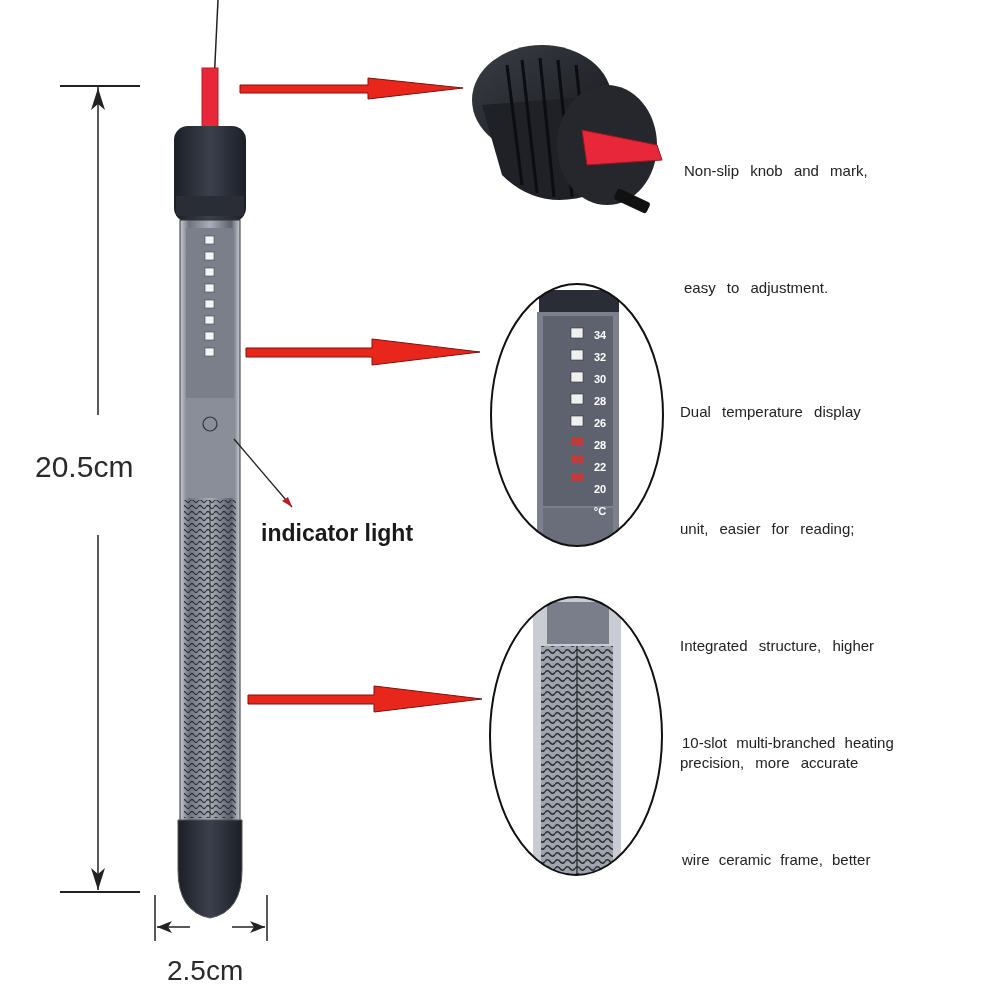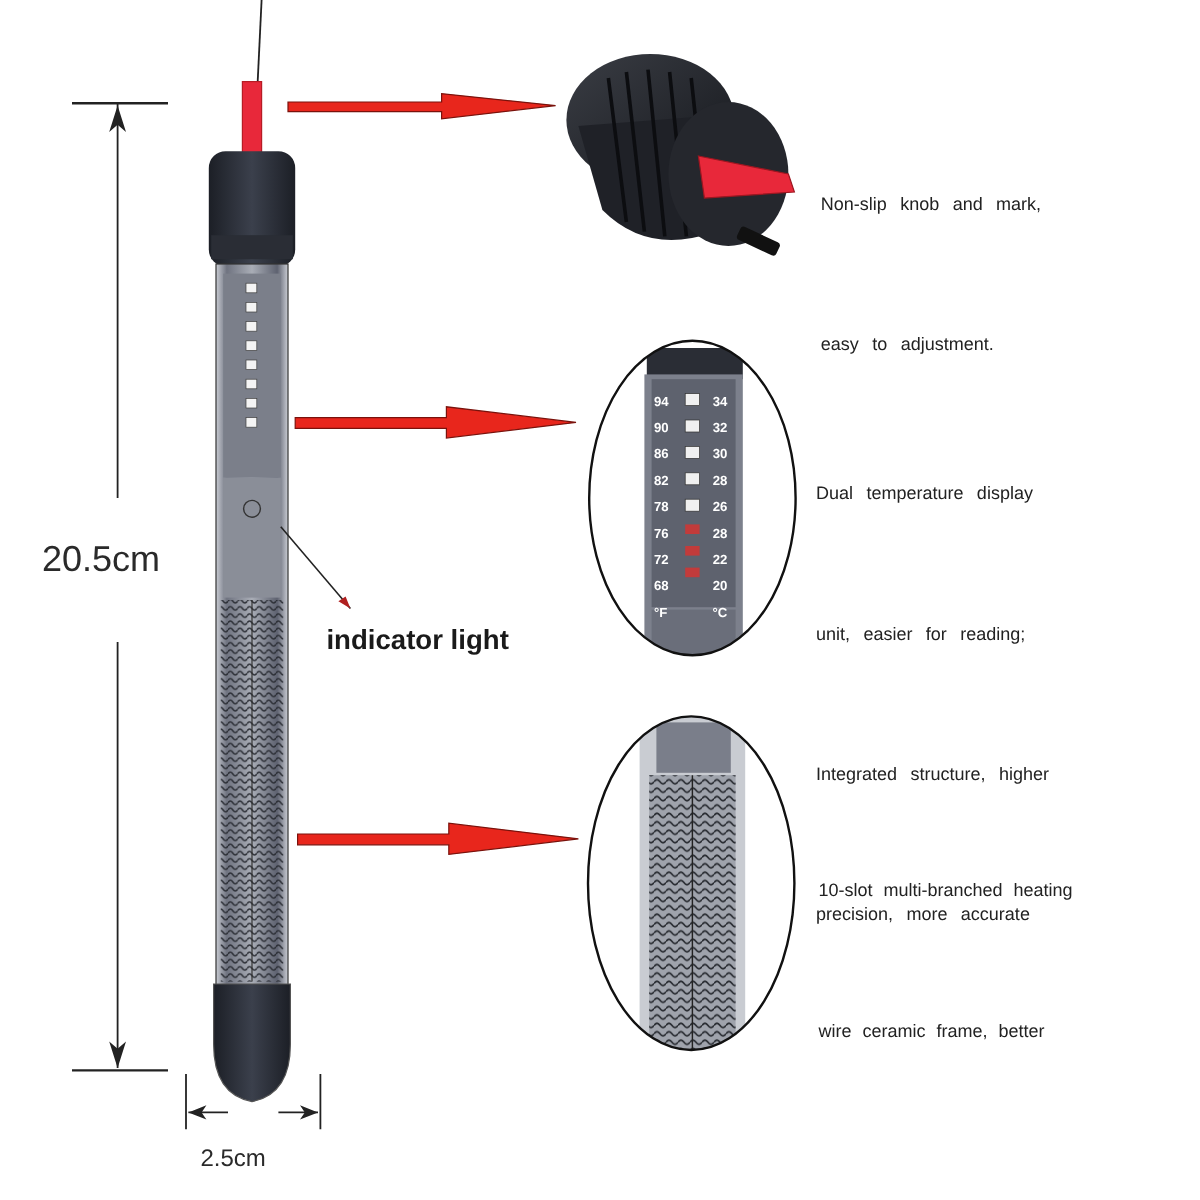--- a/index.html
+++ b/index.html
@@ -164,17 +164,6 @@
     <ellipse cx="90" cy="135" rx="86" ry="131" fill="none" stroke="#111" stroke-width="2"></ellipse>
   </svg>
 
-  <div class="abs" style="left:58px; top:44px; width:26px; font-size:11px; line-height:22px; color:#fff; font-weight:bold;">
-    <div>94</div>
-    <div>90</div>
-    <div>86</div>
-    <div>82</div>
-    <div>78</div>
-    <div>76</div>
-    <div>72</div>
-    <div>68</div>
-    <div>°F</div>
-  </div>
   <div class="abs" style="left:100px; top:44px; width:26px; font-size:11px; line-height:22px; color:#fff; font-weight:bold;text-align:center;">
     <div>34</div>
     <div>32</div>

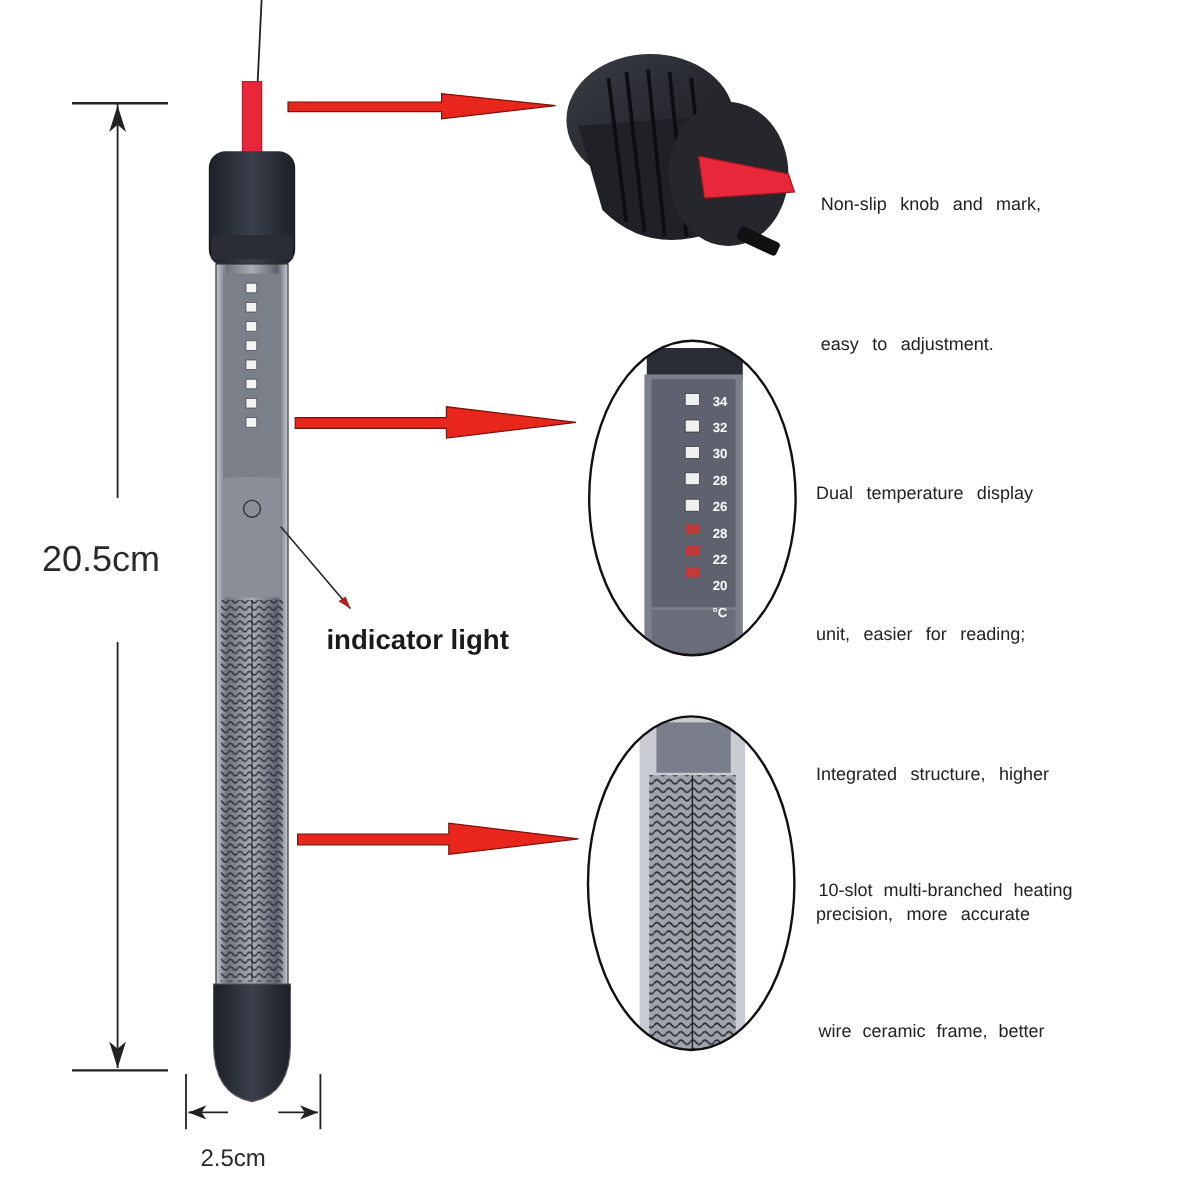--- a/index.html
+++ b/index.html
@@ -94,7 +94,7 @@
     <path d="M62 72 L52 66 L58 62 Z" fill="#b02020"></path>
   </svg>
 </div>
-<div class="callout" style="left:272px; top:520px;">indicator light</div>
+<div class="callout" style="left:261px; top:520px;">indicator light</div>
 
 <div class="abs" style="left:238px; top:75px; width:230px; height:30px;">
   <svg width="230" height="30" viewBox="0 0 230 30">

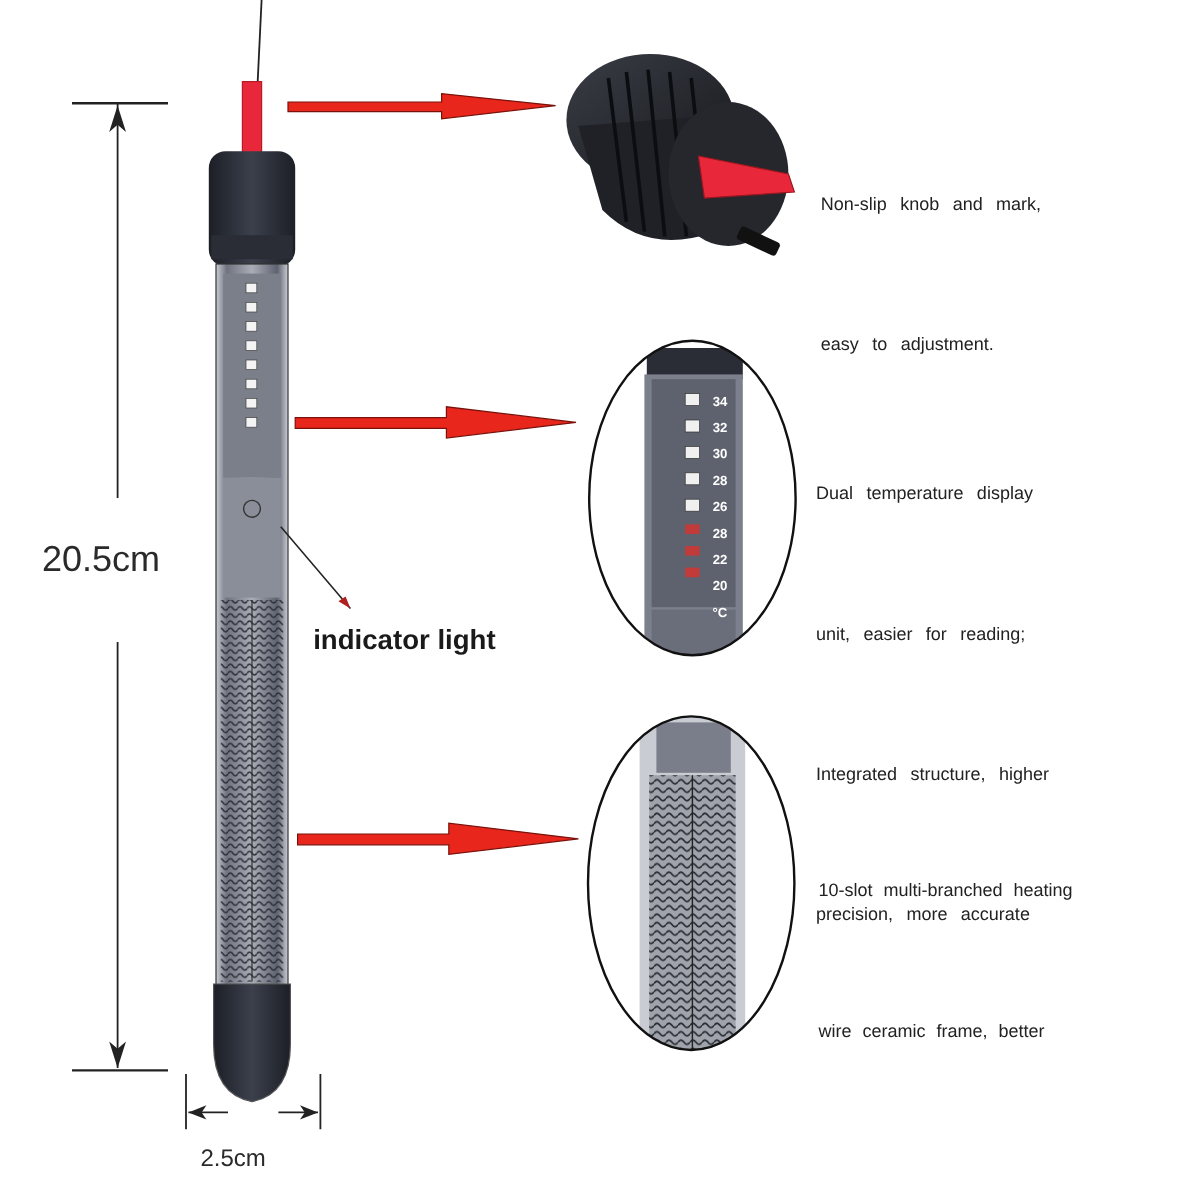--- a/index.html
+++ b/index.html
@@ -86,7 +86,7 @@
     <path d="M115 34 L100 28 L104 34 L100 40 Z" fill="#222"></path>
   </svg>
 </div>
-<div class="dim-label" style="left:167px; top:955px; font-size:20px;">2.5cm</div>
+<div class="dim-label" style="left:167px; top:955px; font-size:28px;">2.5cm</div>
 
 <div class="abs" style="left:230px; top:435px; width:70px; height:80px;">
   <svg width="70" height="80" viewBox="0 0 70 80">

